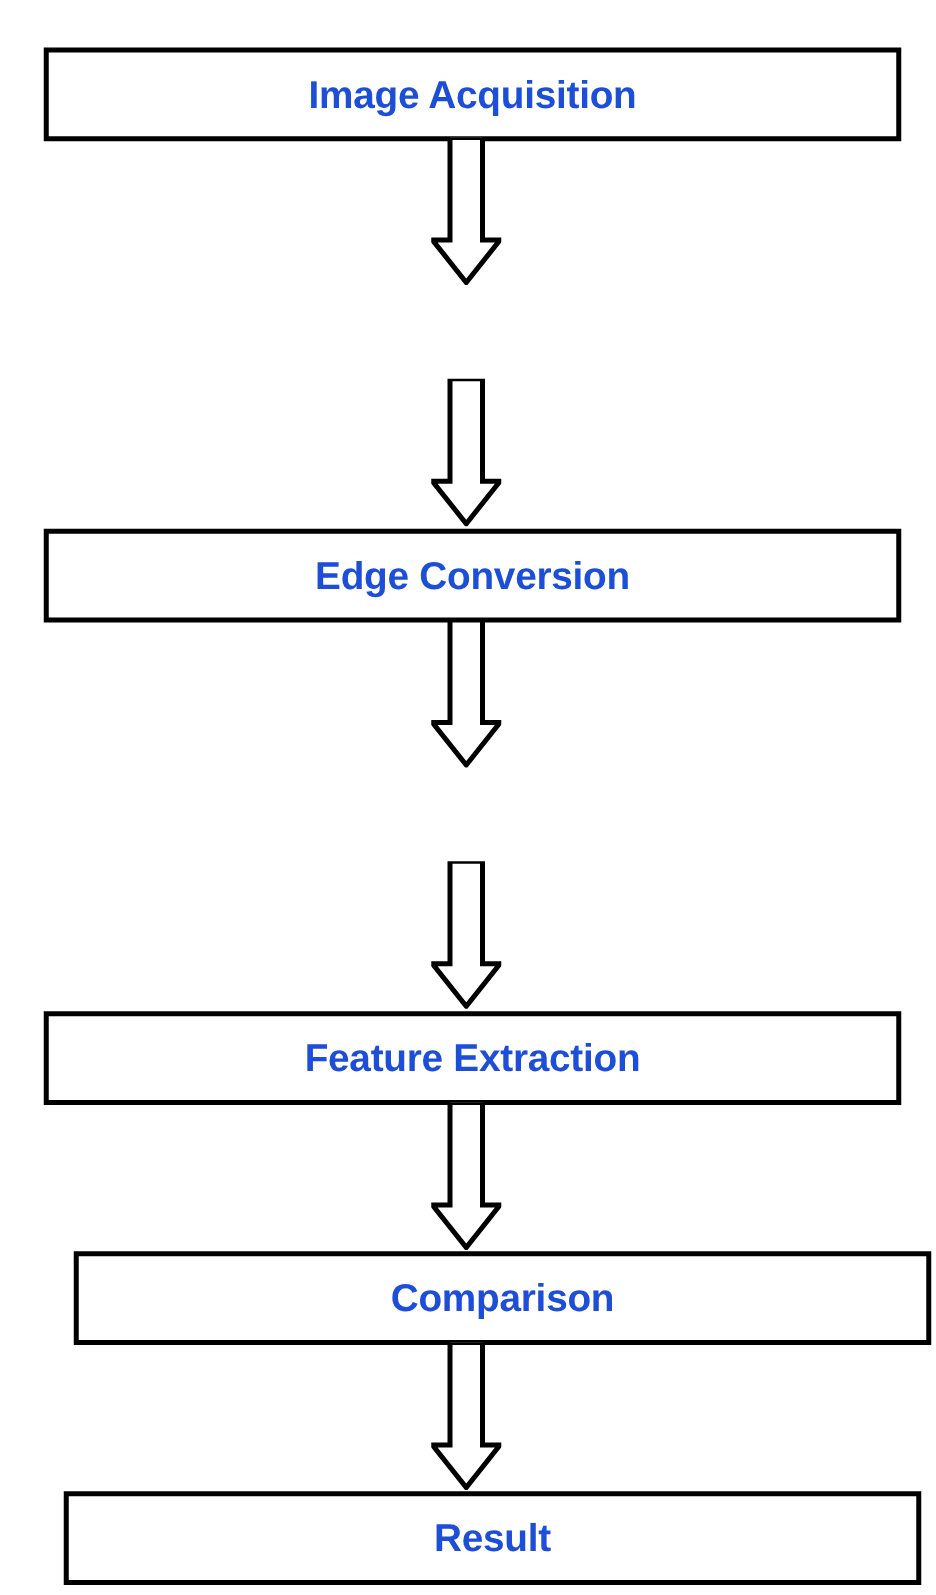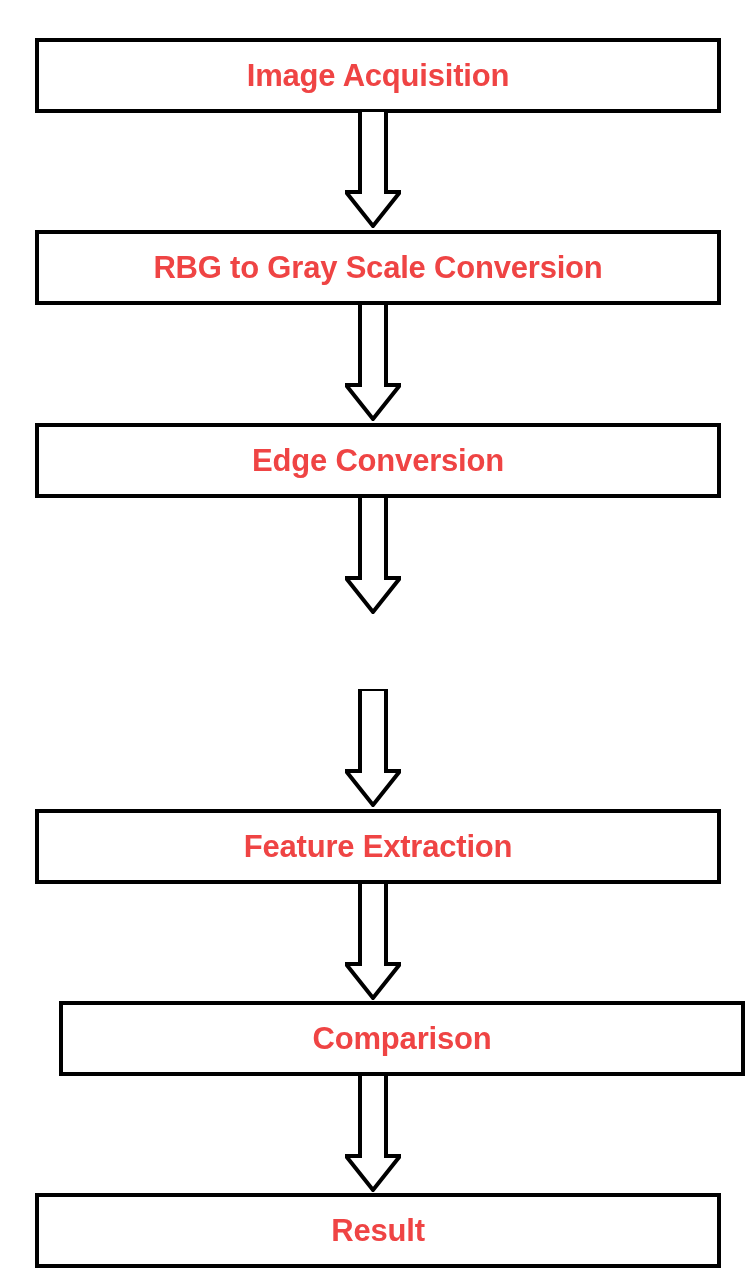--- a/index.html
+++ b/index.html
@@ -35,7 +35,7 @@
     font-weight: bold;
     font-size: 31px;
     line-height: 1;
-    color: #ef4444;
+    color: #1d4ed8;
     letter-spacing: -0.2px;
     white-space: nowrap;
     text-align: left;

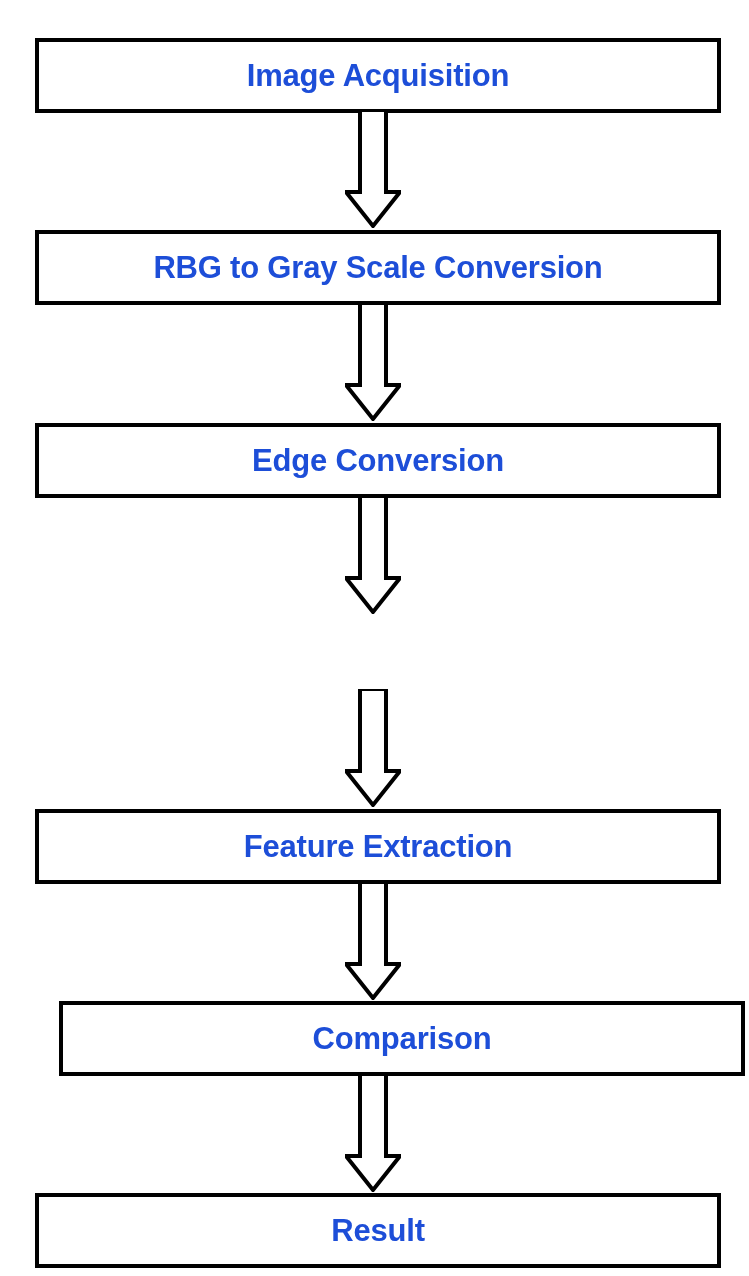--- a/index.html
+++ b/index.html
@@ -67,9 +67,6 @@
     </svg>
   </div>
 
-  <div class="flow-node" style="top:230px;">
-    <span class="flow-node-label">RBG to Gray Scale Conversion</span>
-  </div>
 
   <div class="flow-arrow" style="top:303px;">
     <svg viewBox="0 0 56 118" preserveAspectRatio="none" aria-hidden="true">

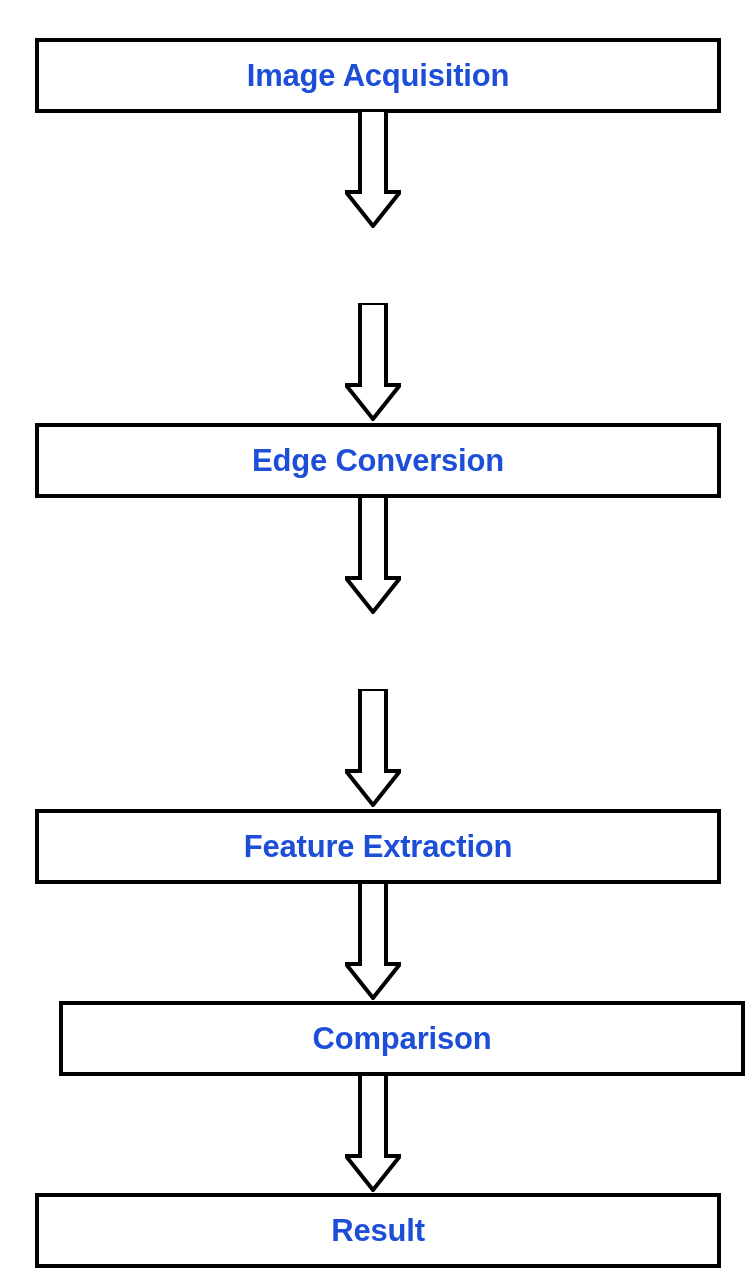--- a/index.html
+++ b/index.html
@@ -111,7 +111,7 @@
     </svg>
   </div>
 
-  <div class="flow-node" style="top:1193px;">
+  <div class="flow-node" style="top:1193px;margin-left:16px;">
     <span class="flow-node-label">Result</span>
   </div>
 

